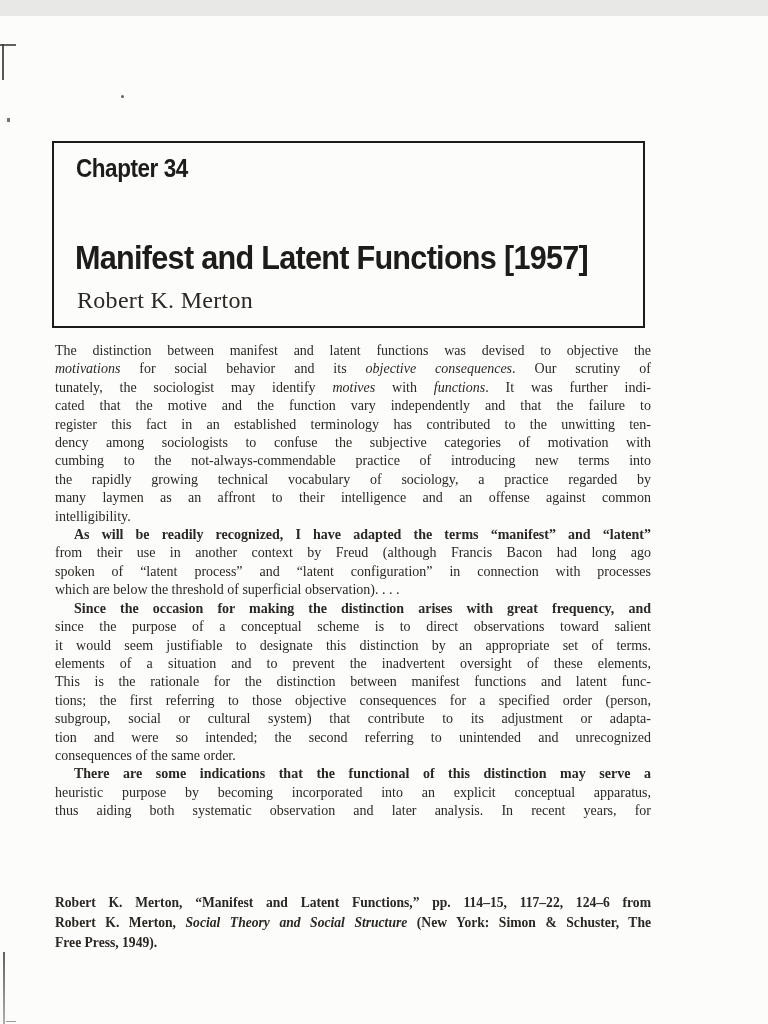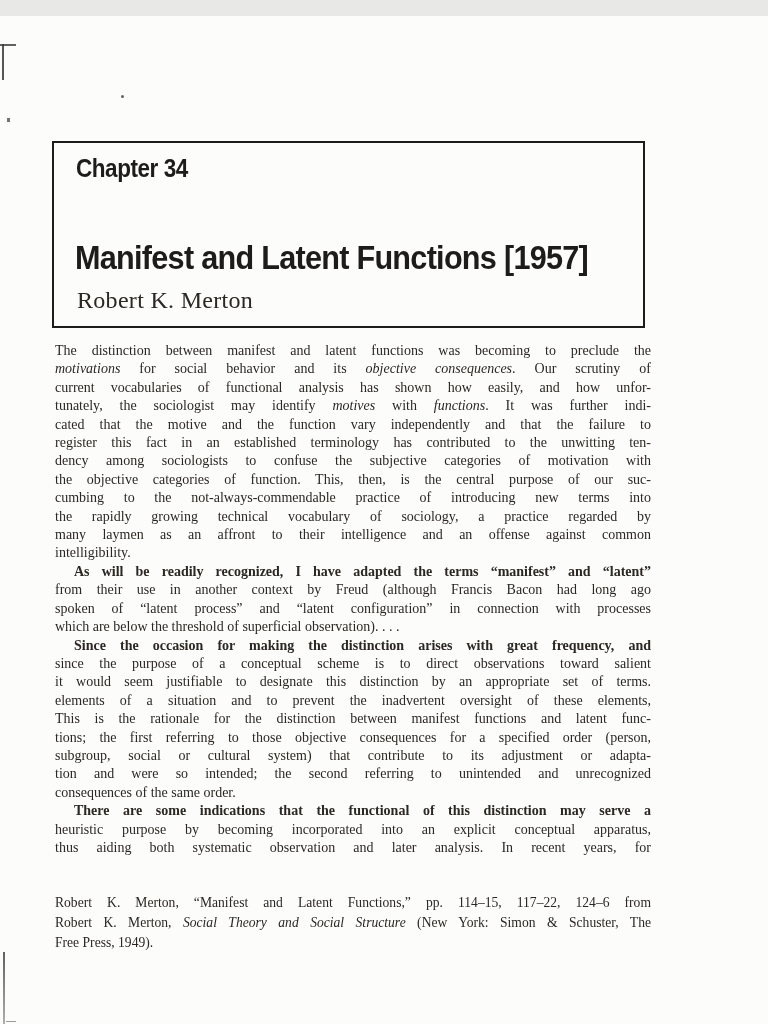--- a/index.html
+++ b/index.html
@@ -124,7 +124,7 @@
 
   <div class="body-text">
       <div class="para">
-        <div class="line">The distinction between manifest and latent functions was becoming to preclude the</div>
+        <div class="line">The distinction between manifest and latent functions was devised to objective the</div>
         <div class="line"><i>motivations</i> for social behavior and its <i>objective consequences</i>. Our scrutiny of</div>
         <div class="line">current vocabularies of functional analysis has shown how easily, and how unfor-</div>
         <div class="line">tunately, the sociologist may identify <i>motives</i> with <i>functions</i>. It was further indi-</div>

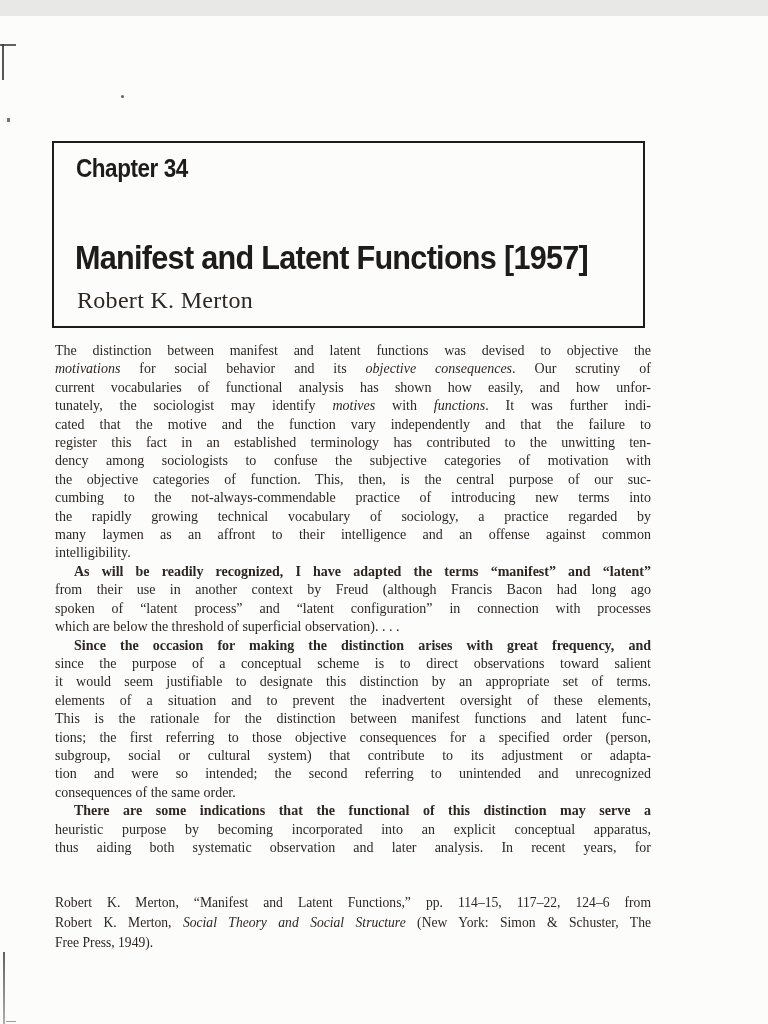--- a/index.html
+++ b/index.html
@@ -126,7 +126,6 @@
       <div class="para">
         <div class="line">The distinction between manifest and latent functions was devised to objective the</div>
         <div class="line"><i>motivations</i> for social behavior and its <i>objective consequences</i>. Our scrutiny of</div>
-        <div class="line">current vocabularies of functional analysis has shown how easily, and how unfor-</div>
         <div class="line">tunately, the sociologist may identify <i>motives</i> with <i>functions</i>. It was further indi-</div>
         <div class="line">cated that the motive and the function vary independently and that the failure to</div>
         <div class="line">register this fact in an established terminology has contributed to the unwitting ten-</div>

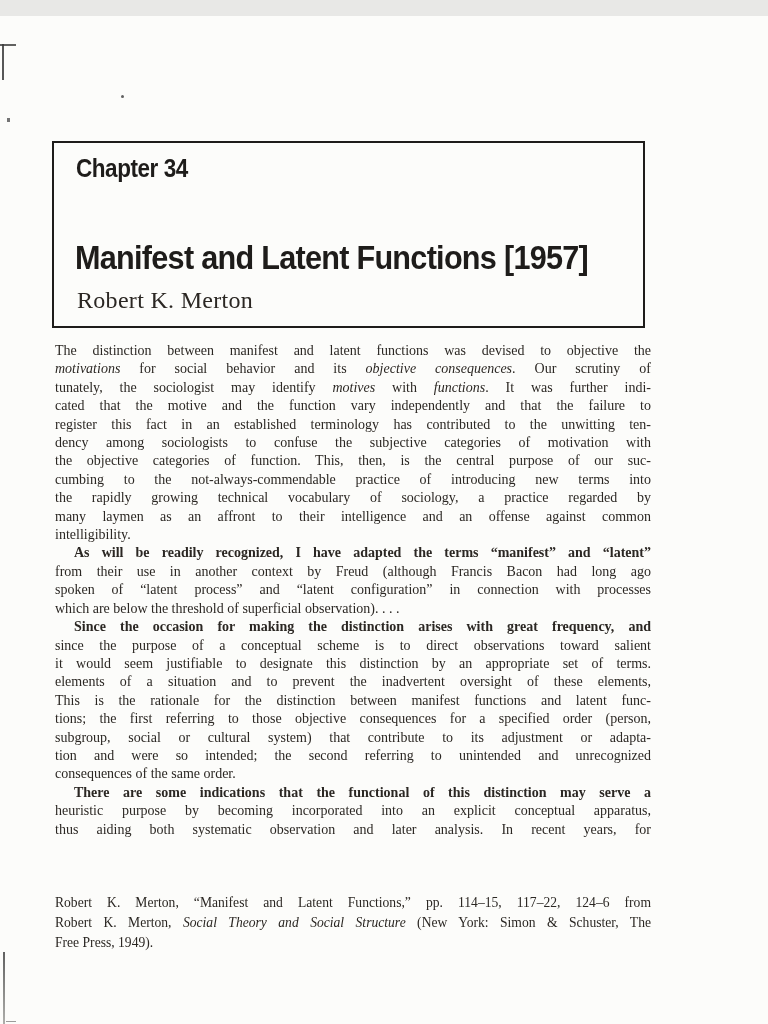--- a/index.html
+++ b/index.html
@@ -130,7 +130,6 @@
         <div class="line">cated that the motive and the function vary independently and that the failure to</div>
         <div class="line">register this fact in an established terminology has contributed to the unwitting ten-</div>
         <div class="line">dency among sociologists to confuse the subjective categories of motivation with</div>
-        <div class="line">the objective categories of function. This, then, is the central purpose of our suc-</div>
         <div class="line">cumbing to the not-always-commendable practice of introducing new terms into</div>
         <div class="line">the rapidly growing technical vocabulary of sociology, a practice regarded by</div>
         <div class="line">many laymen as an affront to their intelligence and an offense against common</div>

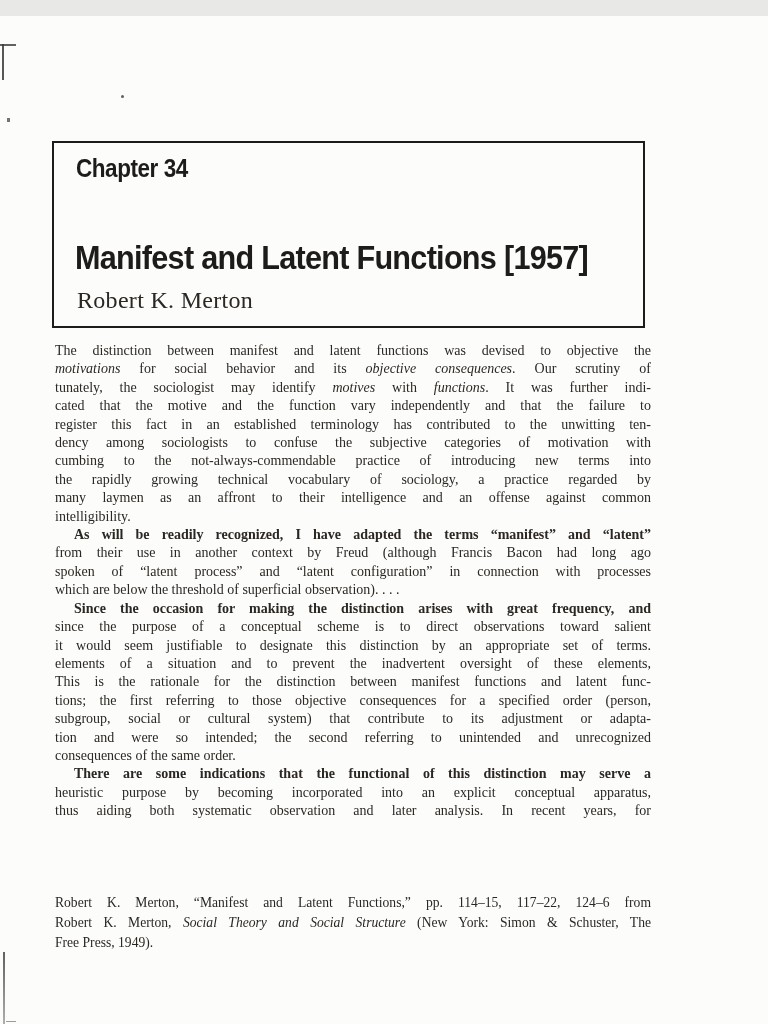--- a/index.html
+++ b/index.html
@@ -102,7 +102,7 @@
     line-height: 20px;
     color: var(--ink, #2b2723);
   }
-  .footnote .line { min-height: 20px; }
+  .footnote .line { min-height: 20px; font-weight: bold; }
 </style>
 </head>
 <body>

